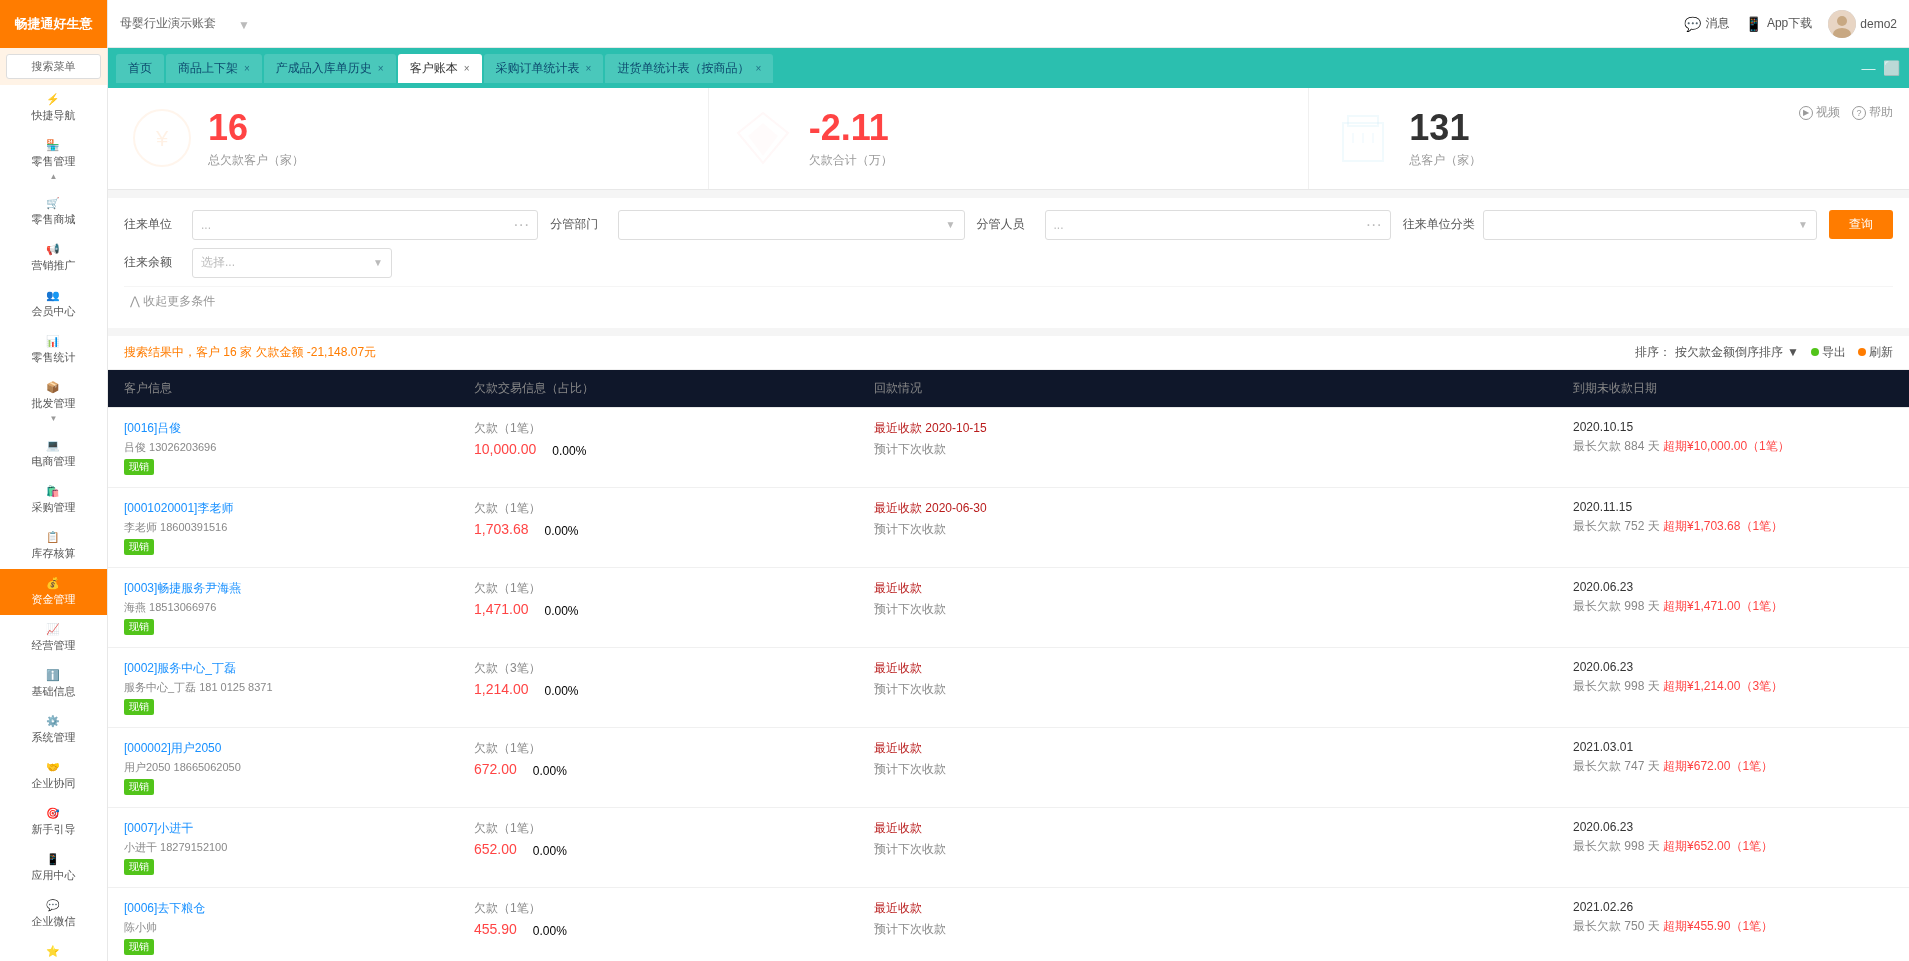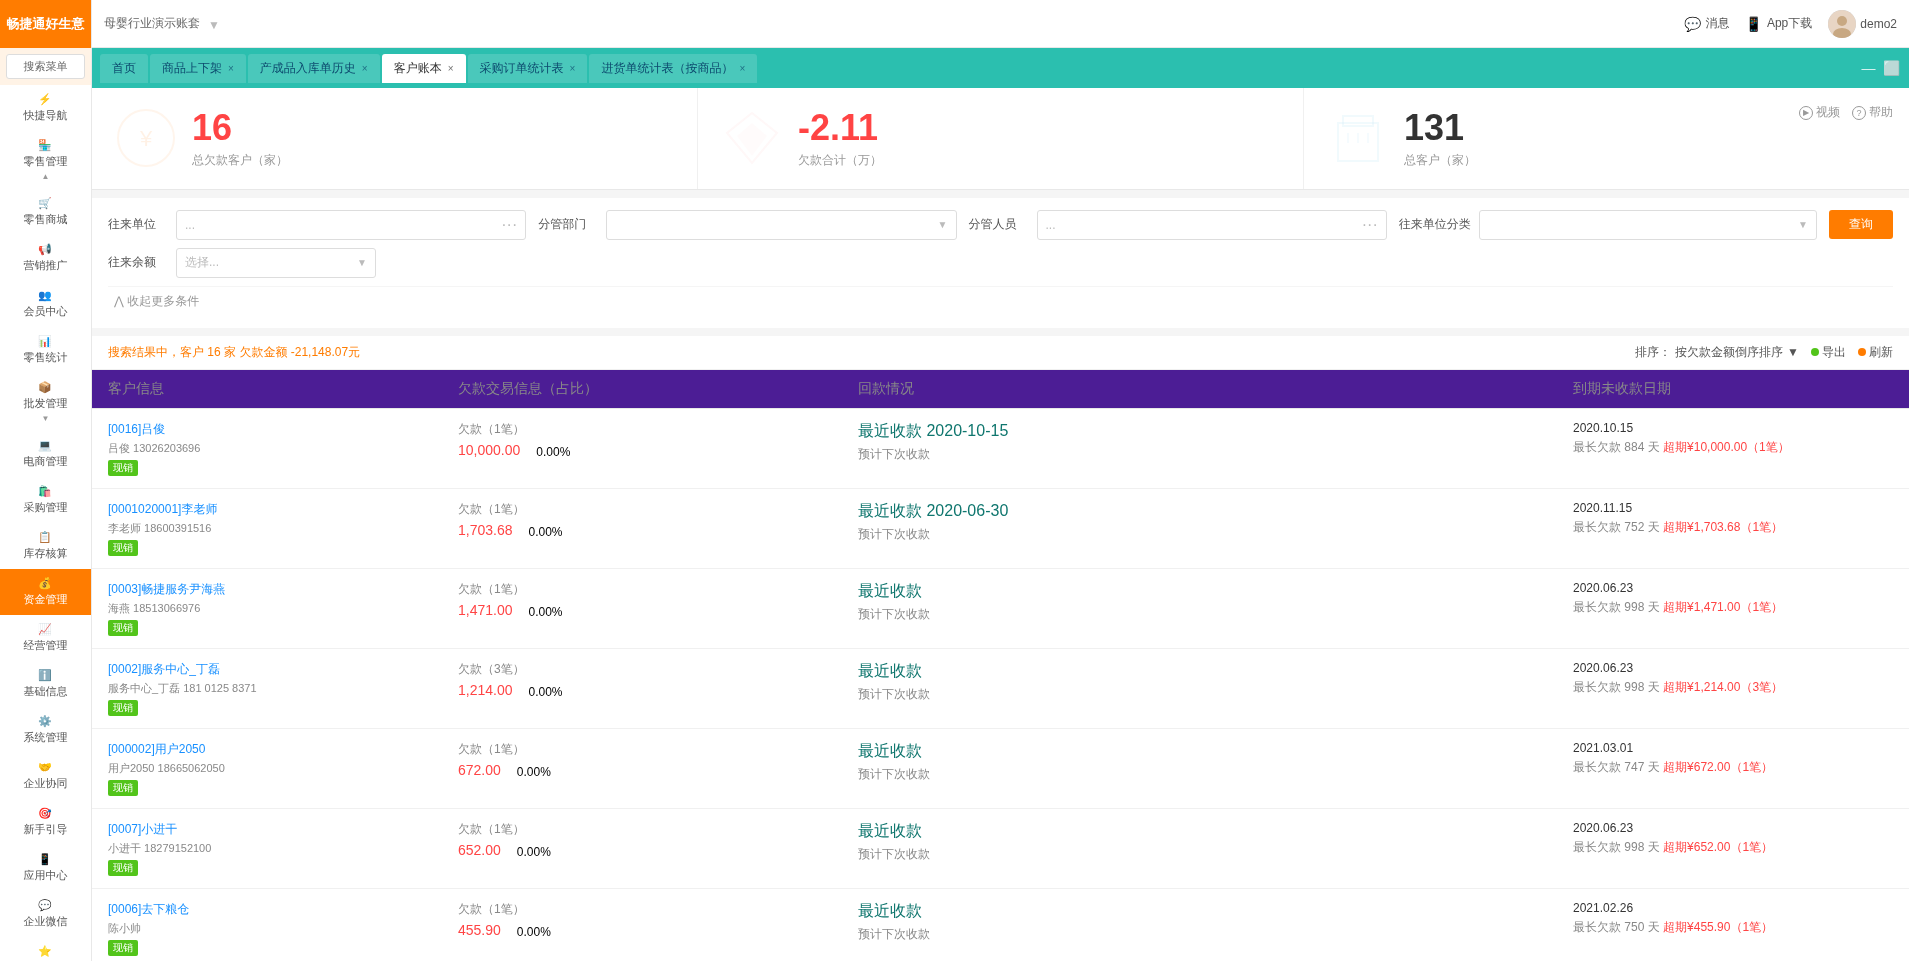--- a/index.html
+++ b/index.html
@@ -6,7 +6,7 @@
     body { font-family: 'Microsoft YaHei', Arial, sans-serif; font-size: 12px; background: #f5f5f5; color: #333; display: flex; height: 961px; overflow: hidden; }
 
     
-    .sidebar { width: 92px; background: #fff; border-right: 1px solid #e8e8e8; display: flex; flex-direction: column; flex-shrink: 0; }
+    .sidebar { width: 108px; background: #fff; border-right: 1px solid #e8e8e8; display: flex; flex-direction: column; flex-shrink: 0; }
     .sidebar-logo { background: #ff7c00; height: 48px; display: flex; align-items: center; justify-content: center; color: #fff; font-size: 11px; padding: 4px; }
     .sidebar-logo-text { text-align: center; line-height: 1.3; }
     .sidebar-search { padding: 6px; background: #fff3e6; }

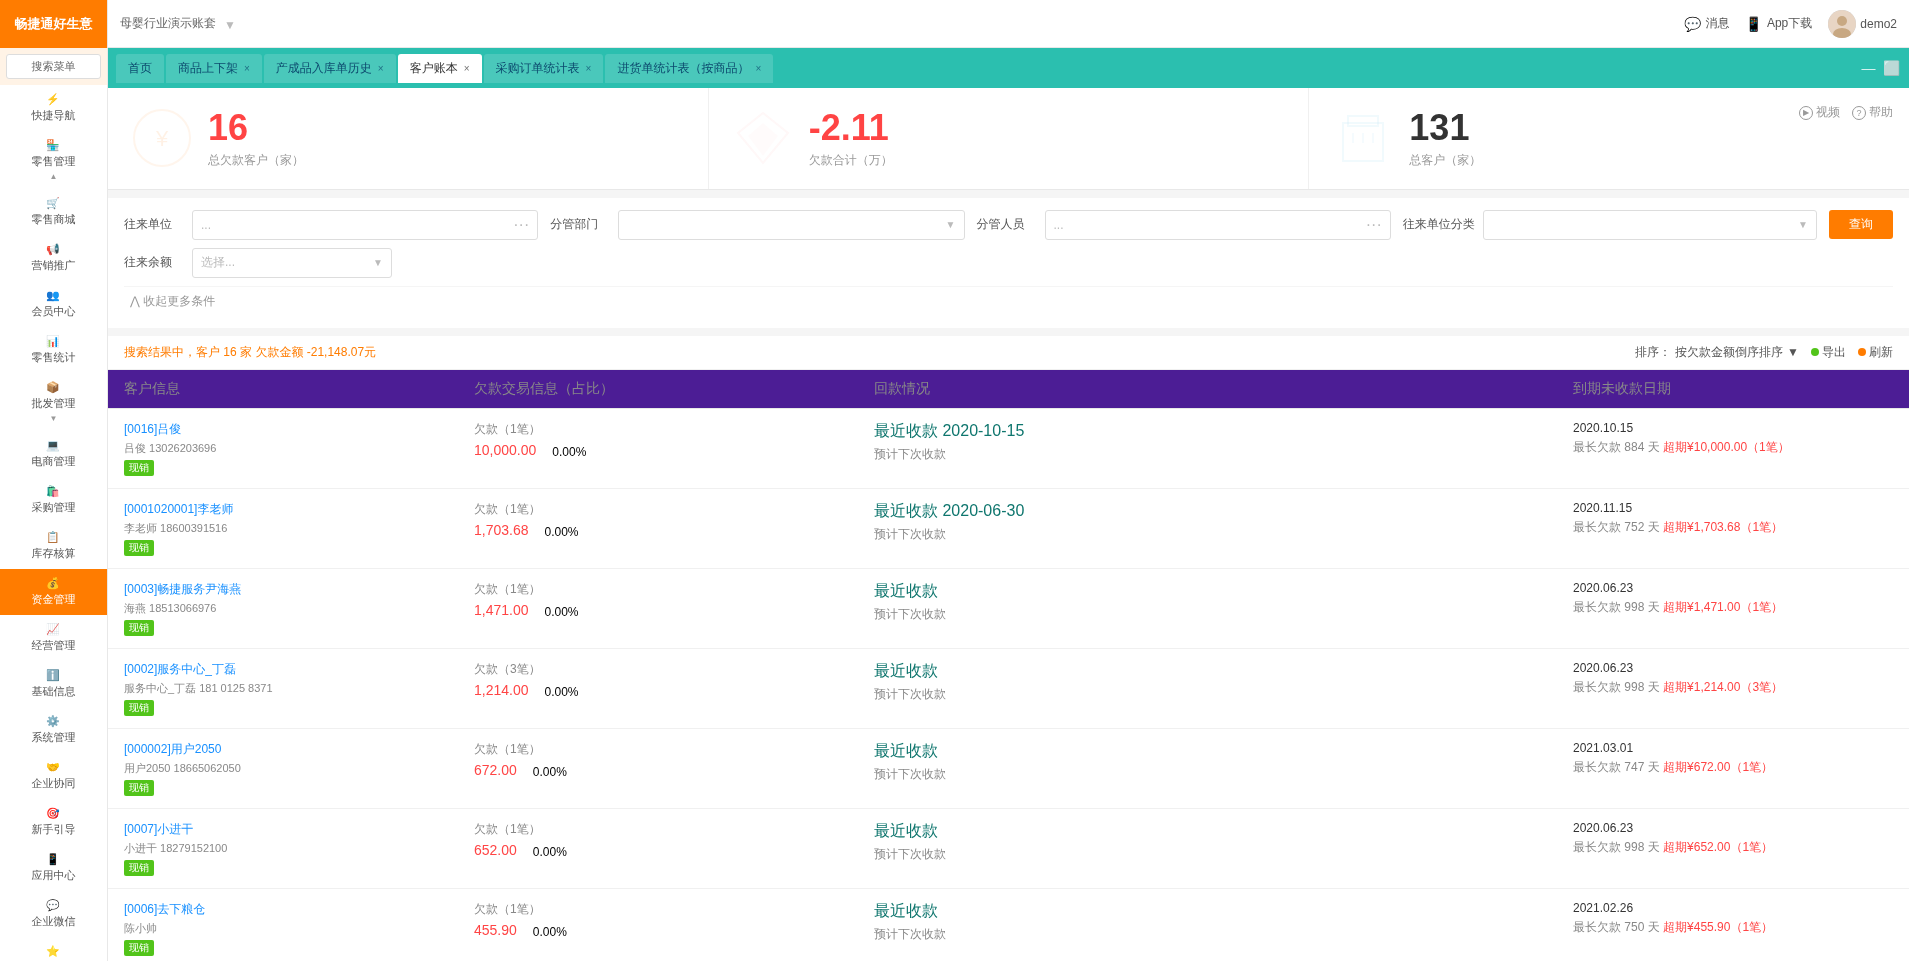--- a/index.html
+++ b/index.html
@@ -20,7 +20,7 @@
 
     
     .topbar { height: 48px; background: #fff; border-bottom: 1px solid #e8e8e8; display: flex; align-items: center; justify-content: space-between; padding: 0 12px; flex-shrink: 0; }
-    .topbar-left { display: flex; align-items: flex-end; gap: 8px; font-size: 12px; color: #666; }
+    .topbar-left { display: flex; align-items: flex-end; gap: 22px; font-size: 12px; color: #666; }
     .topbar-right { display: flex; align-items: center; gap: 16px; font-size: 12px; color: #555; }
     .topbar-msg { display: flex; align-items: center; gap: 4px; cursor: pointer; }
     .topbar-app { display: flex; align-items: center; gap: 4px; cursor: pointer; }

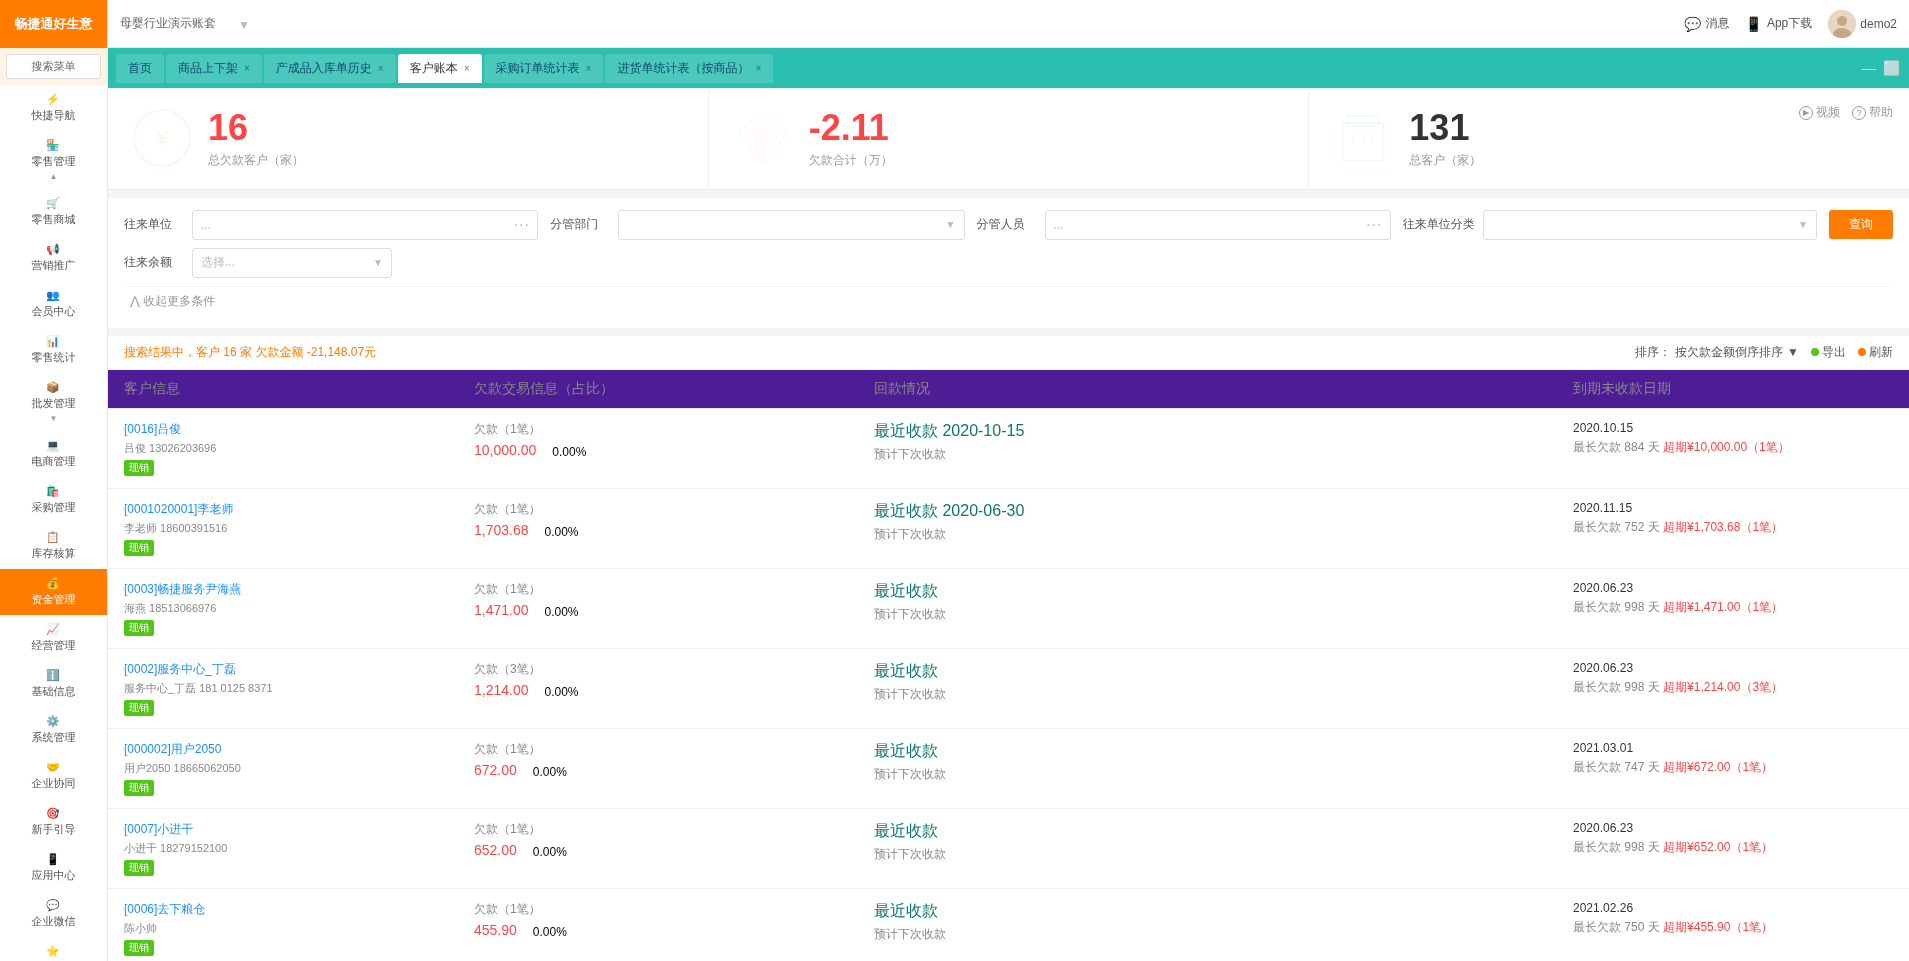--- a/index.html
+++ b/index.html
@@ -76,7 +76,7 @@
 
     
     .table-container { background: #fff; }
-    .table-header { display: grid; grid-template-columns: 350px 400px 1fr 320px; padding: 10px 16px; background: #4c1d95; border-bottom: 1px solid #e8e8e8; font-size: 14px; color: #888; font-weight: 500; }
+    .table-header { display: grid; grid-template-columns: 350px 400px 1fr 320px; padding: 10px 16px; background: #0f172a; border-bottom: 1px solid #e8e8e8; font-size: 12px; color: #888; font-weight: 500; }
     .table-row { display: grid; grid-template-columns: 350px 400px 1fr 320px; padding: 12px 16px; border-bottom: 1px solid #f0f0f0; align-items: start; }
 
     .customer-info { }

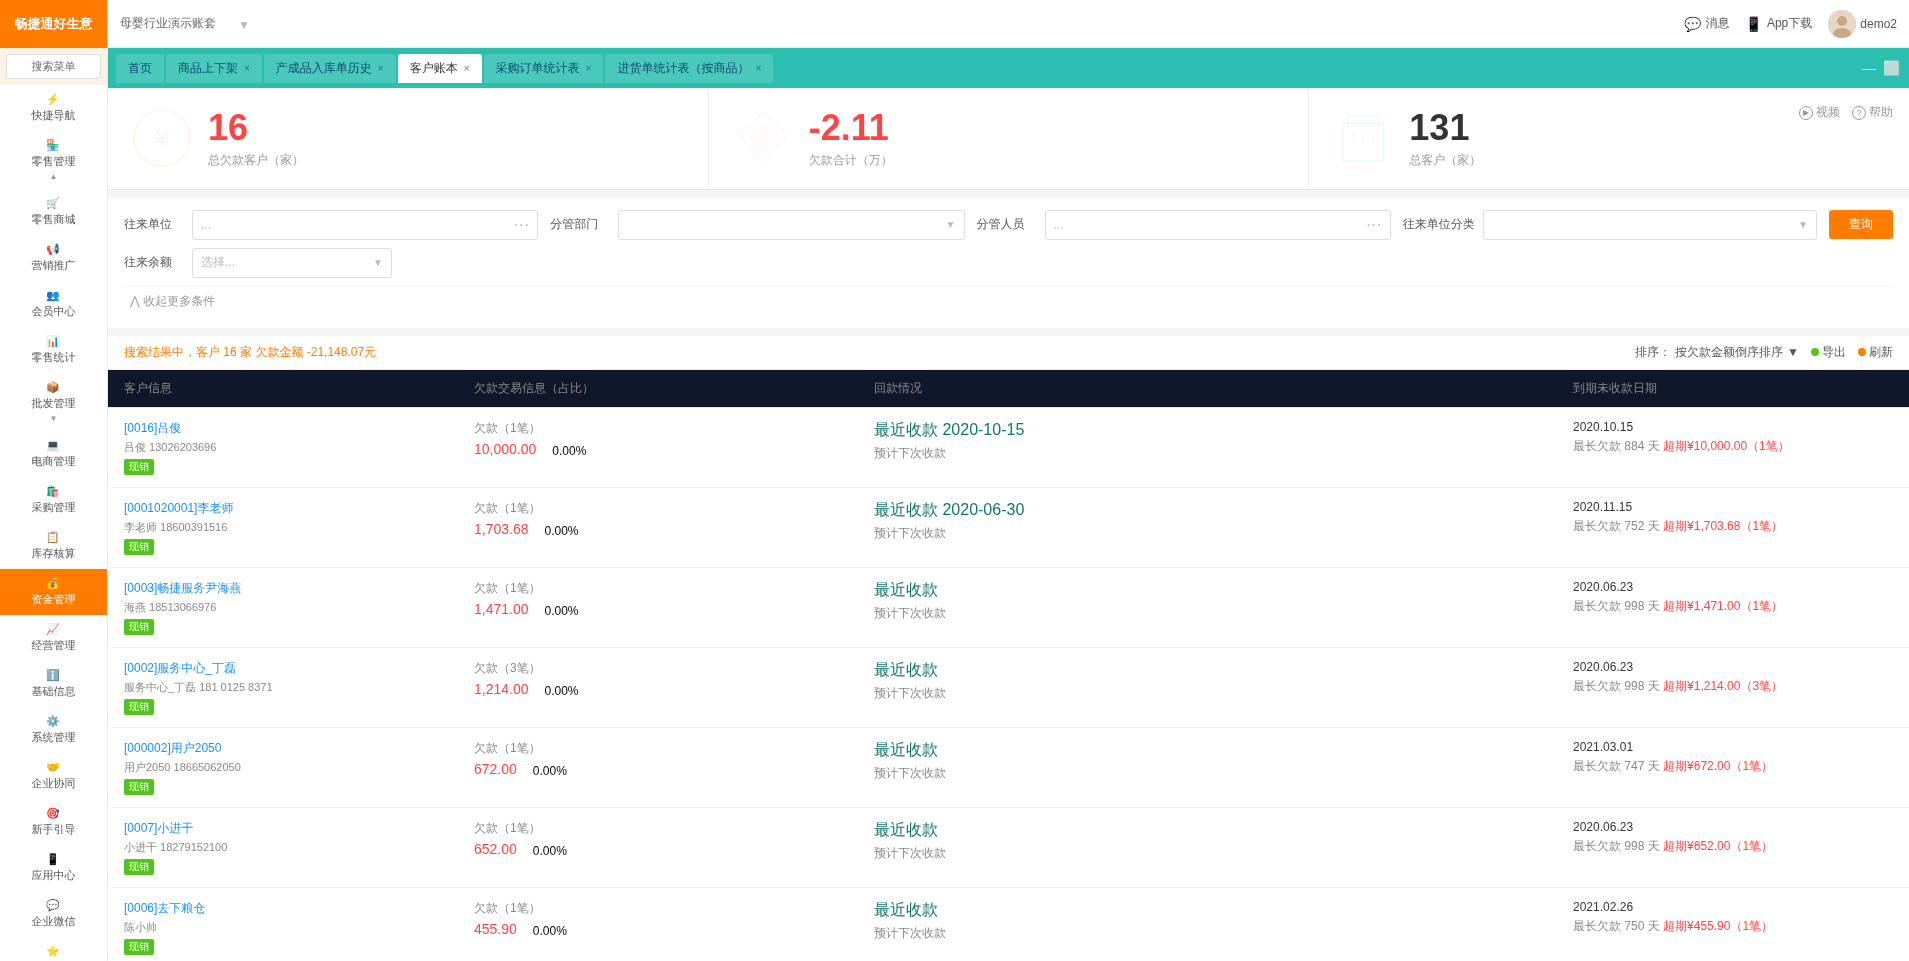--- a/index.html
+++ b/index.html
@@ -91,7 +91,7 @@
     .debt-row { display: flex; align-items: center; gap: 16px; }
 
     .recovery-info { }
-    .recovery-last { font-size: 16px; color: #0f766e; margin-bottom: 4px; }
+    .recovery-last { font-size: 12px; color: #b91c1c; margin-bottom: 4px; }
     .recovery-next { font-size: 12px; color: #888; }
 
     .overdue-info { }

